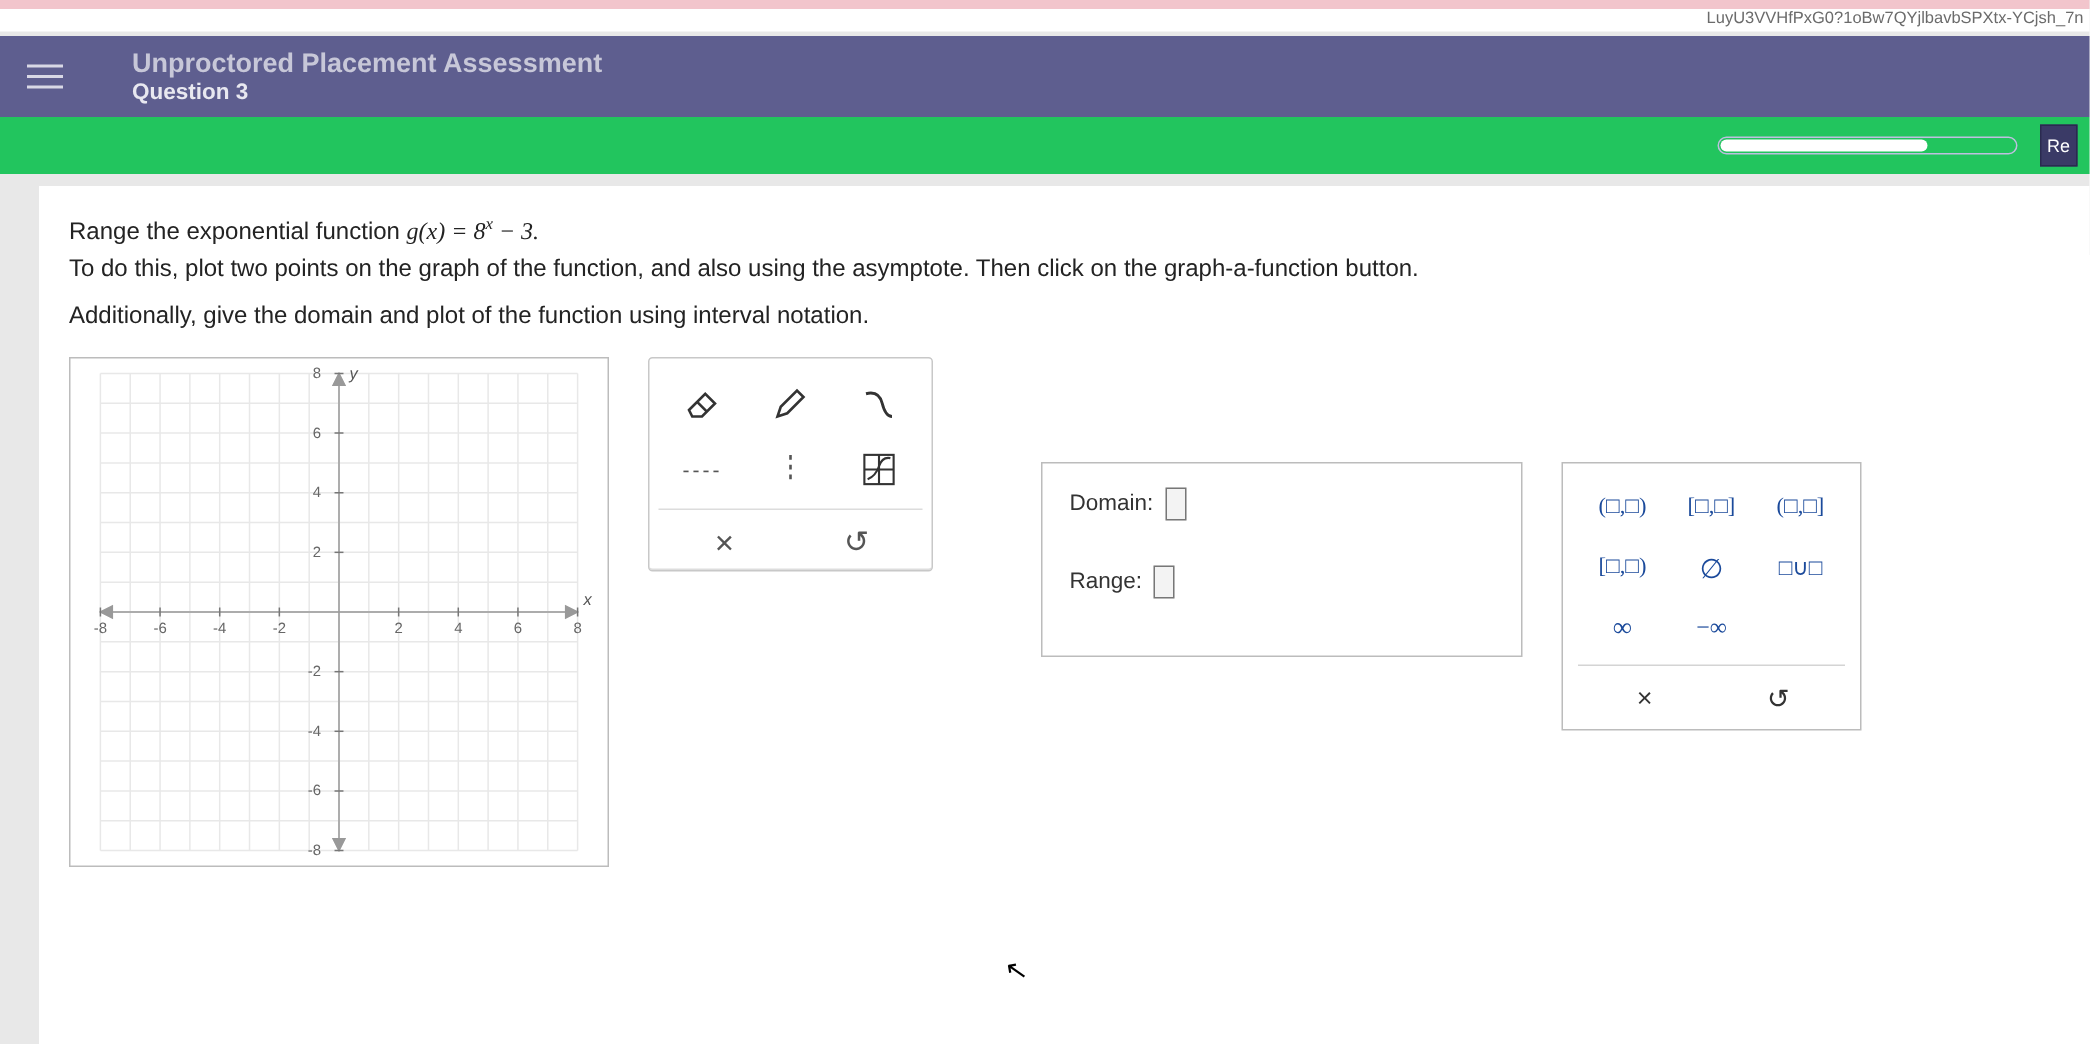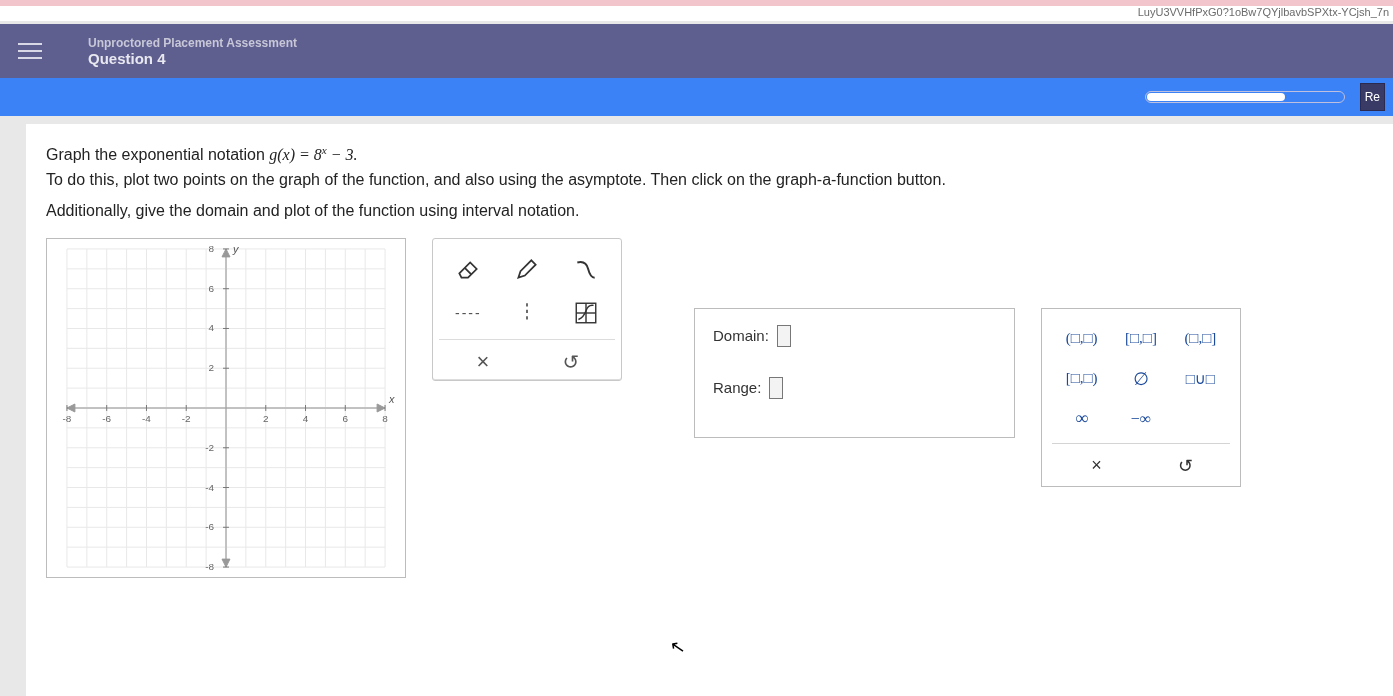--- a/index.html
+++ b/index.html
@@ -28,7 +28,7 @@
   justify-content: center; gap: 5px; cursor: pointer; }
 .menu-icon span { display: block; width: 24px; height: 2px; background: #d8d8e6; }
 .title-block { margin-left: 30px; }
-.title-block .t1 { font-size: 12px; font-weight: bold; color: #c7c7d8; }
+.title-block .t1 { font-size: 18px; font-weight: bold; color: #c7c7d8; }
 .title-block .t2 { font-size: 15px; font-weight: bold; color: #e8e8f0; }
 .subheader {
   position: absolute; top: 78px; left: 0; right: 0; height: 38px;

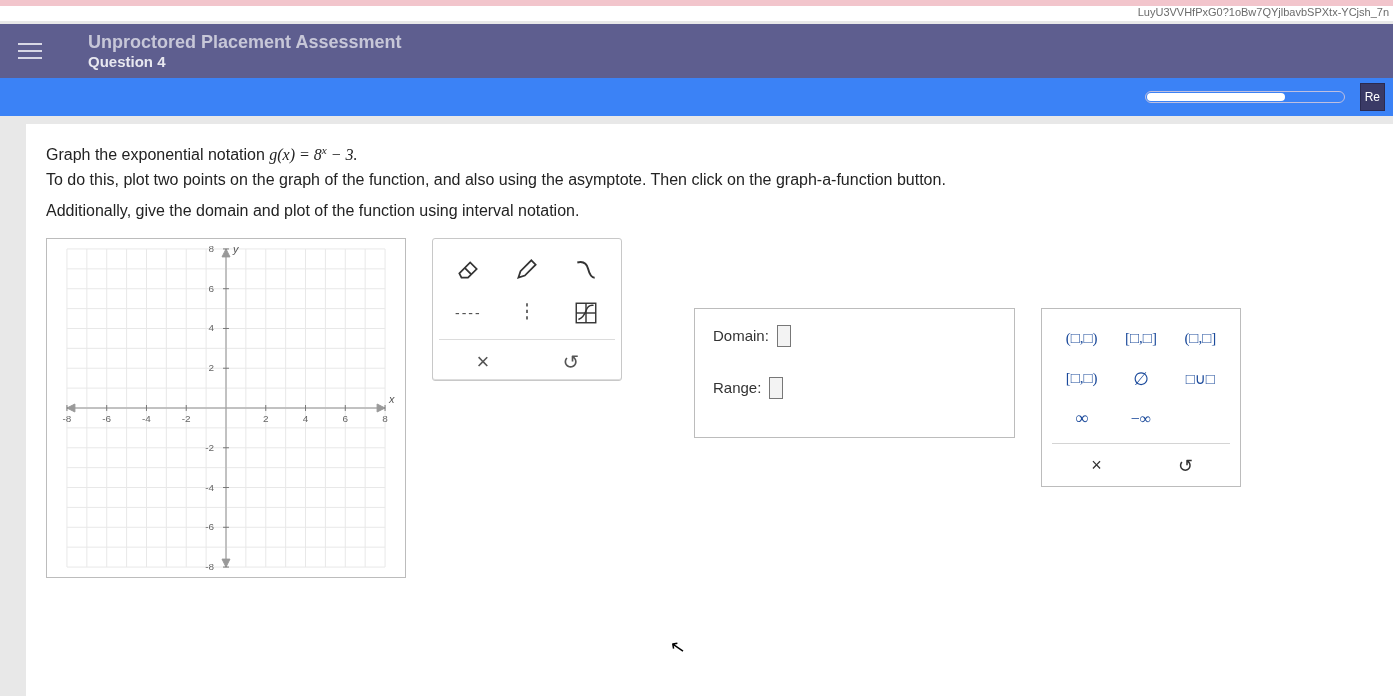--- a/index.html
+++ b/index.html
@@ -94,7 +94,7 @@
   </div>
   <div class="title-block">
     <div class="t1">Unproctored Placement Assessment</div>
-    <div class="t2">Question 4</div>
+    <div class="t2">Question 3</div>
   </div>
 </div>
 

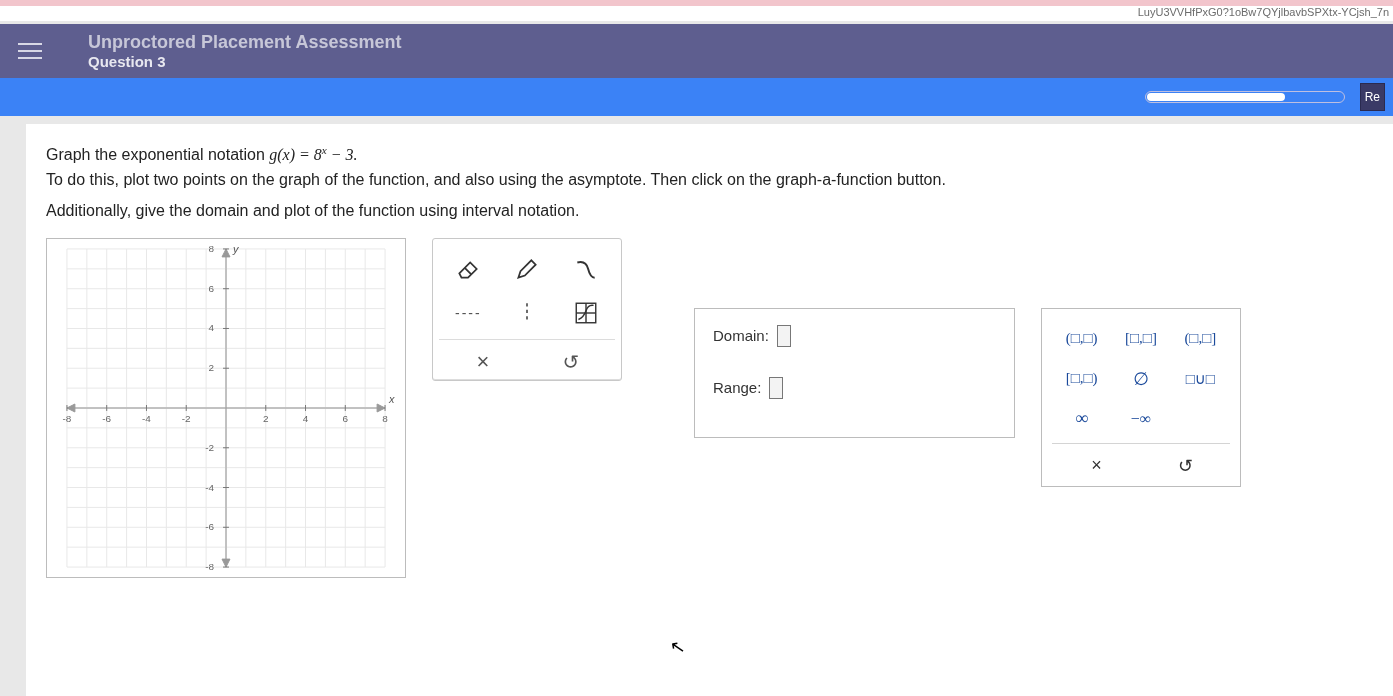--- a/index.html
+++ b/index.html
@@ -32,7 +32,7 @@
 .title-block .t2 { font-size: 15px; font-weight: bold; color: #e8e8f0; }
 .subheader {
   position: absolute; top: 78px; left: 0; right: 0; height: 38px;
-  background: #3b82f6; display: flex; align-items: center; justify-content: flex-end;
+  background: #22c55e; display: flex; align-items: center; justify-content: flex-end;
   padding-right: 8px; gap: 15px;
 }
 .progress { width: 200px; height: 12px; border: 1px solid #bfbfe0;

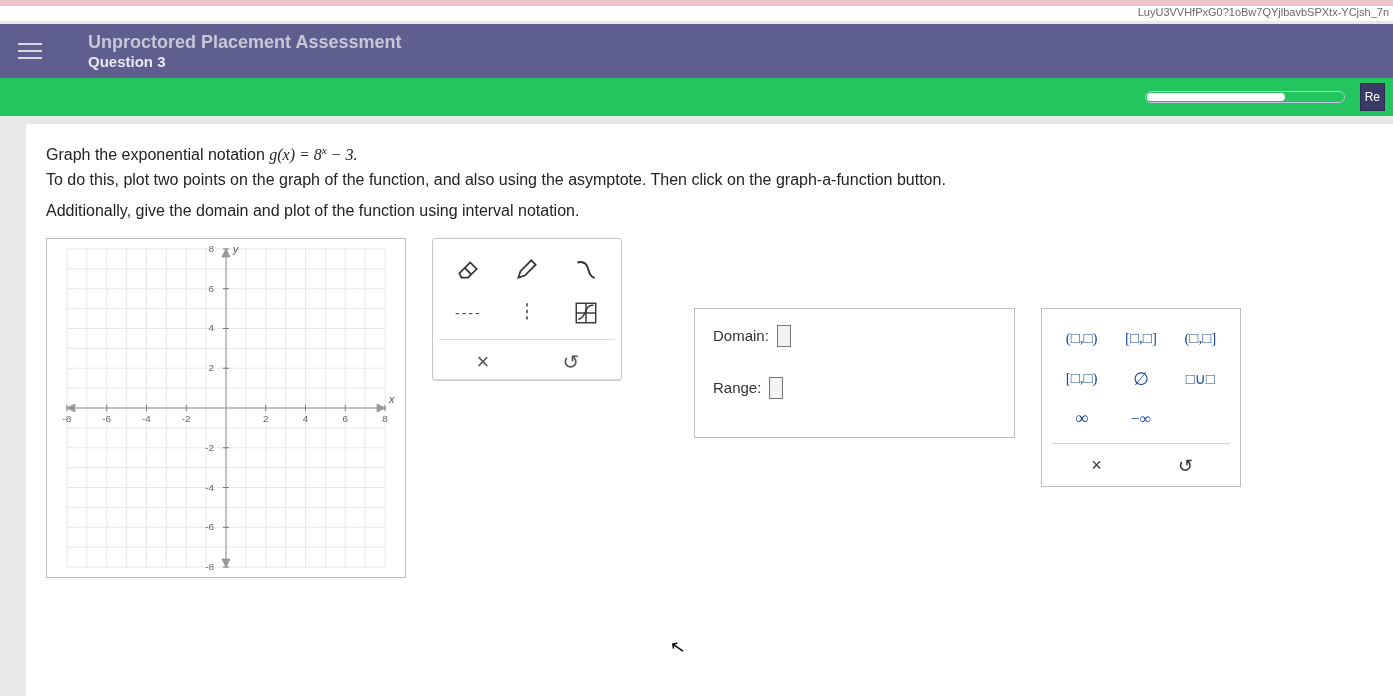--- a/index.html
+++ b/index.html
@@ -108,7 +108,7 @@
 <div class="content">
   <div class="prompt">
     <div>
-      <span>Graph the exponential notation </span>
+      <span>Range the exponential function </span>
       <span class="fn">
         <span>g(x) = 8</span><span class="sup">x</span><span> − 3.</span>
       </span>

